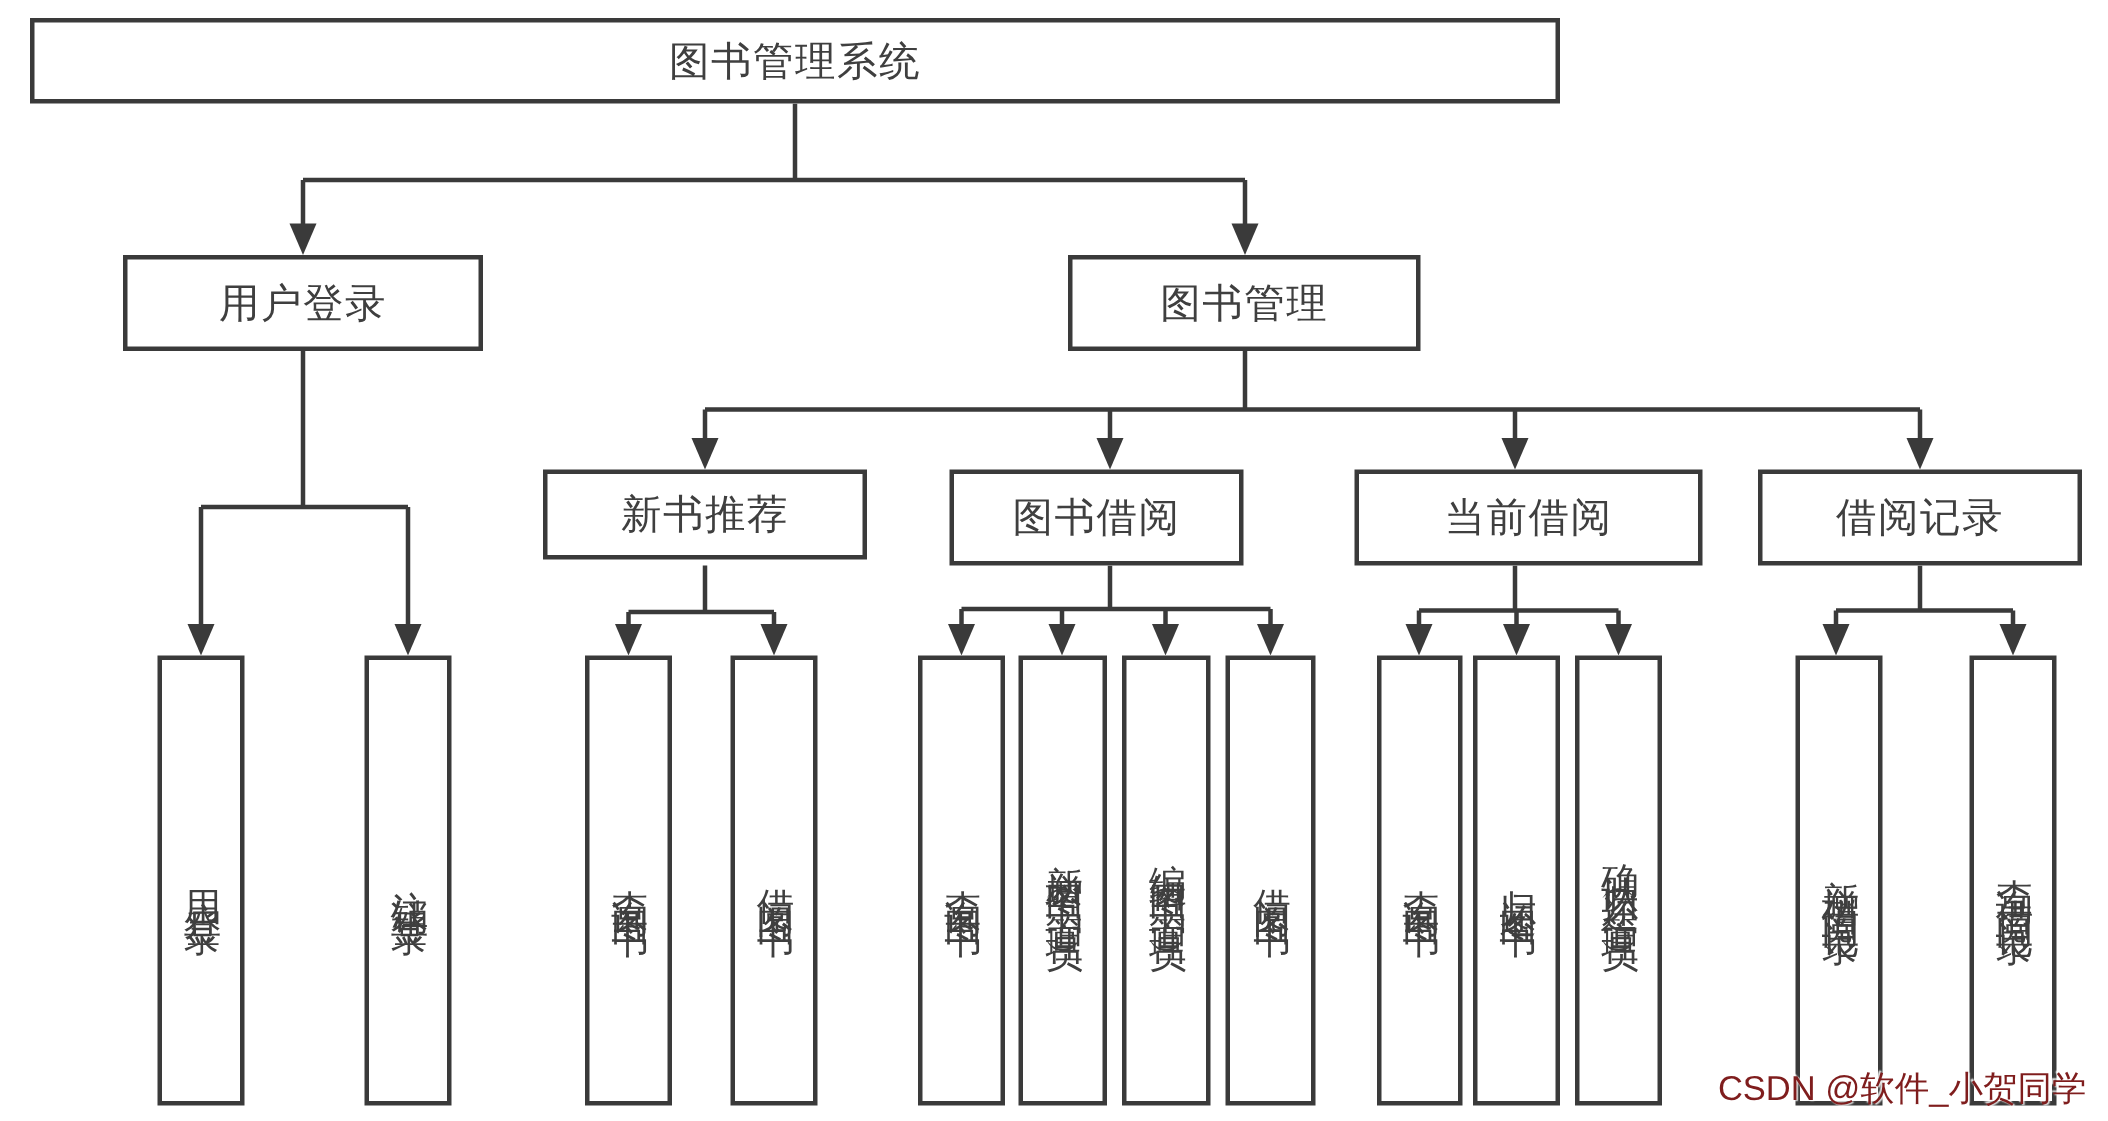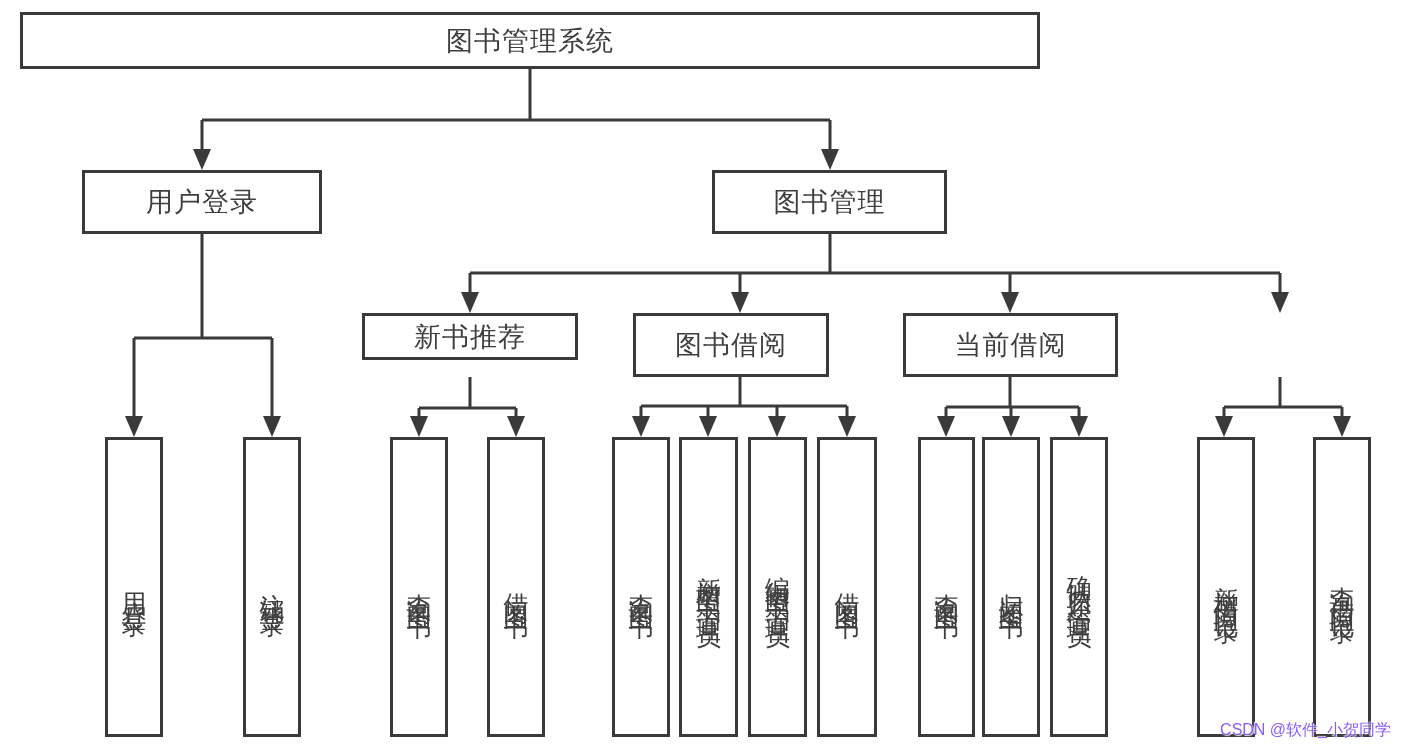--- a/index.html
+++ b/index.html
@@ -21,7 +21,7 @@
   #root{left:20px;top:12px;width:1020px;height:57px;}
   #l2a{left:82px;top:170px;width:240px;height:64px;}
   #l2b{left:712px;top:170px;width:235px;height:64px;}
-  #l3a{left:362px;top:313px;width:216px;height:47px;}
+  #l3a{left:362px;top:313px;width:216px;height:60px;}
   #l3b{left:633px;top:313px;width:196px;height:64px;}
   #l3c{left:903px;top:313px;width:215px;height:64px;}
   #l3d{left:1172px;top:313px;width:216px;height:64px;}

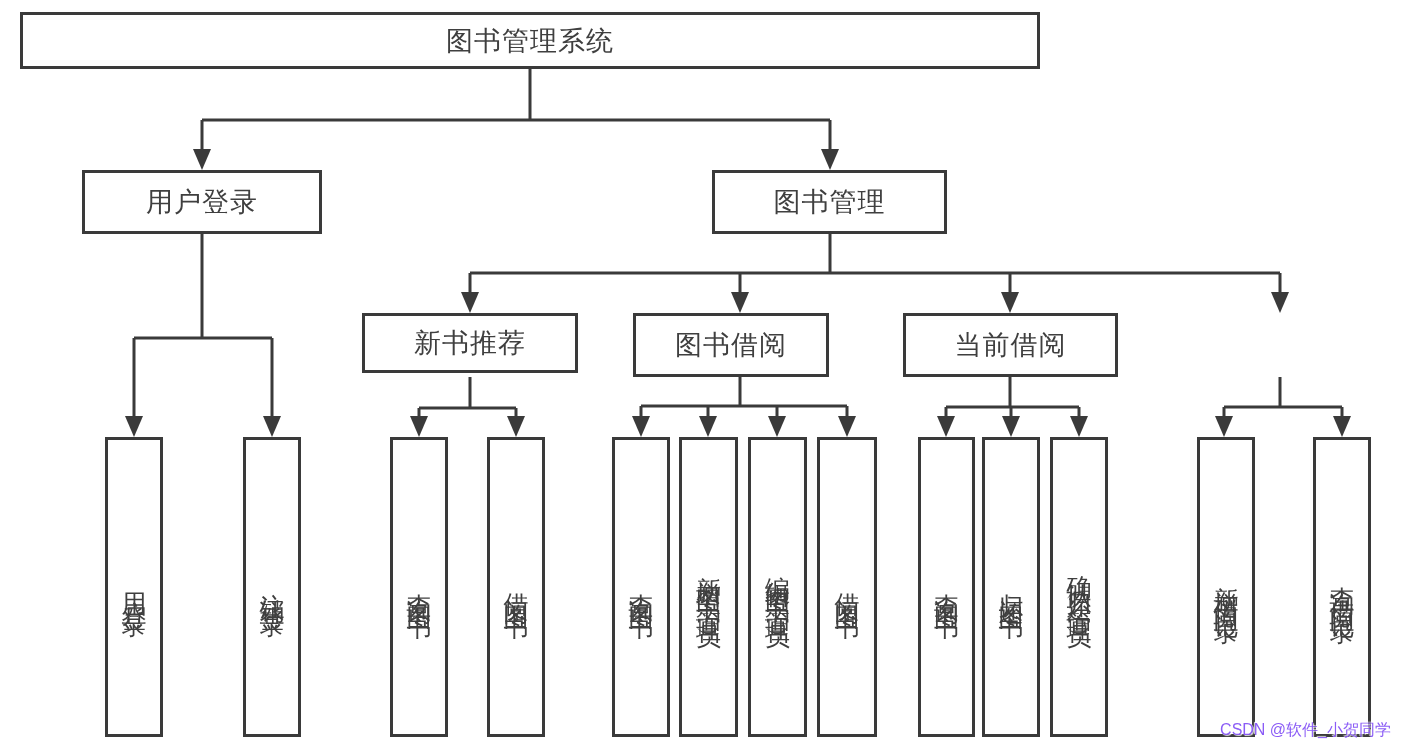--- a/index.html
+++ b/index.html
@@ -23,7 +23,7 @@
   #l2b{left:712px;top:170px;width:235px;height:64px;}
   #l3a{left:362px;top:313px;width:216px;height:60px;}
   #l3b{left:633px;top:313px;width:196px;height:64px;}
-  #l3c{left:903px;top:313px;width:215px;height:64px;}
+  #l3c{left:903px;top:313px;width:232px;height:64px;}
   #l3d{left:1172px;top:313px;width:216px;height:64px;}
   #f1{left:105px;} #f2{left:243px;}
   #f3{left:390px;} #f4{left:487px;}

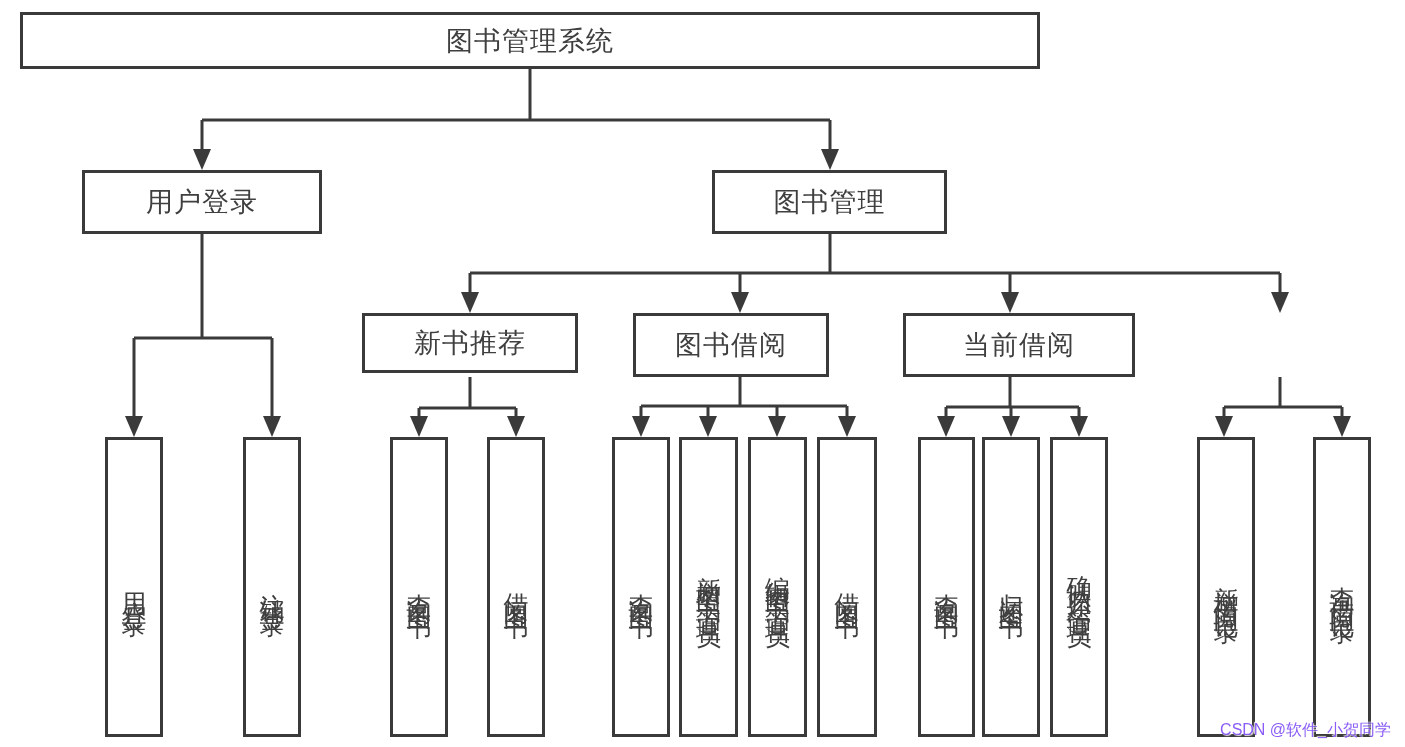--- a/index.html
+++ b/index.html
@@ -111,6 +111,9 @@
   <div id="l3c" class="node h">
     <span>当前借阅</span>
   </div>
+  <div id="l3d" class="node h">
+    <span>借阅记录</span>
+  </div>
 
   <div id="f1" class="node leaf">
     <span>用户登录</span>

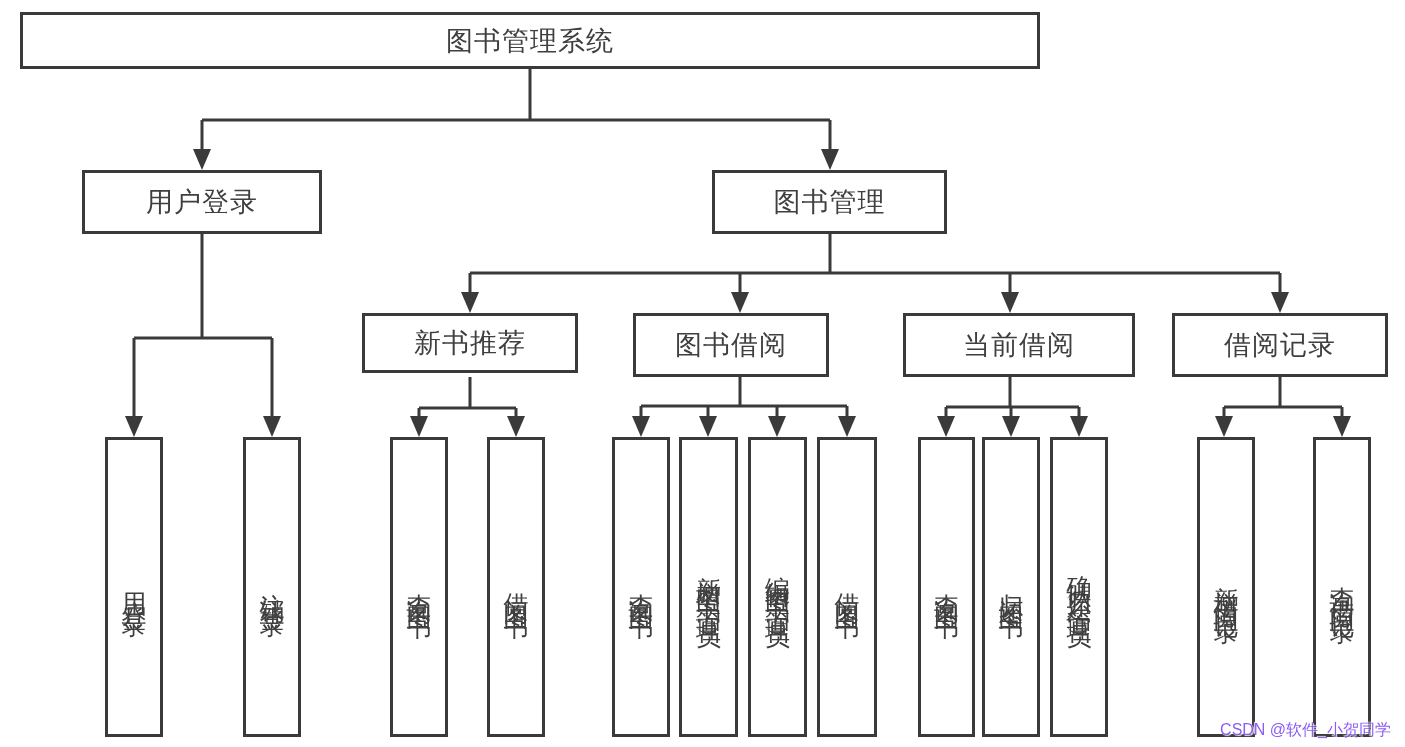--- a/index.html
+++ b/index.html
@@ -31,7 +31,7 @@
   #f9{left:918px;width:57px;} #f10{left:982px;} #f11{left:1050px;}
   #f12{left:1197px;} #f13{left:1313px;}
   #watermark{
-    position:absolute;right:14px;bottom:6px;font-size:16px;color:#8b5cf6;
+    position:absolute;right:14px;bottom:6px;font-size:23px;color:#7f1d1d;
     text-shadow:1px 1px 1px rgba(255,255,255,.9),-1px -1px 1px rgba(255,255,255,.9);
     white-space:nowrap;
   }

